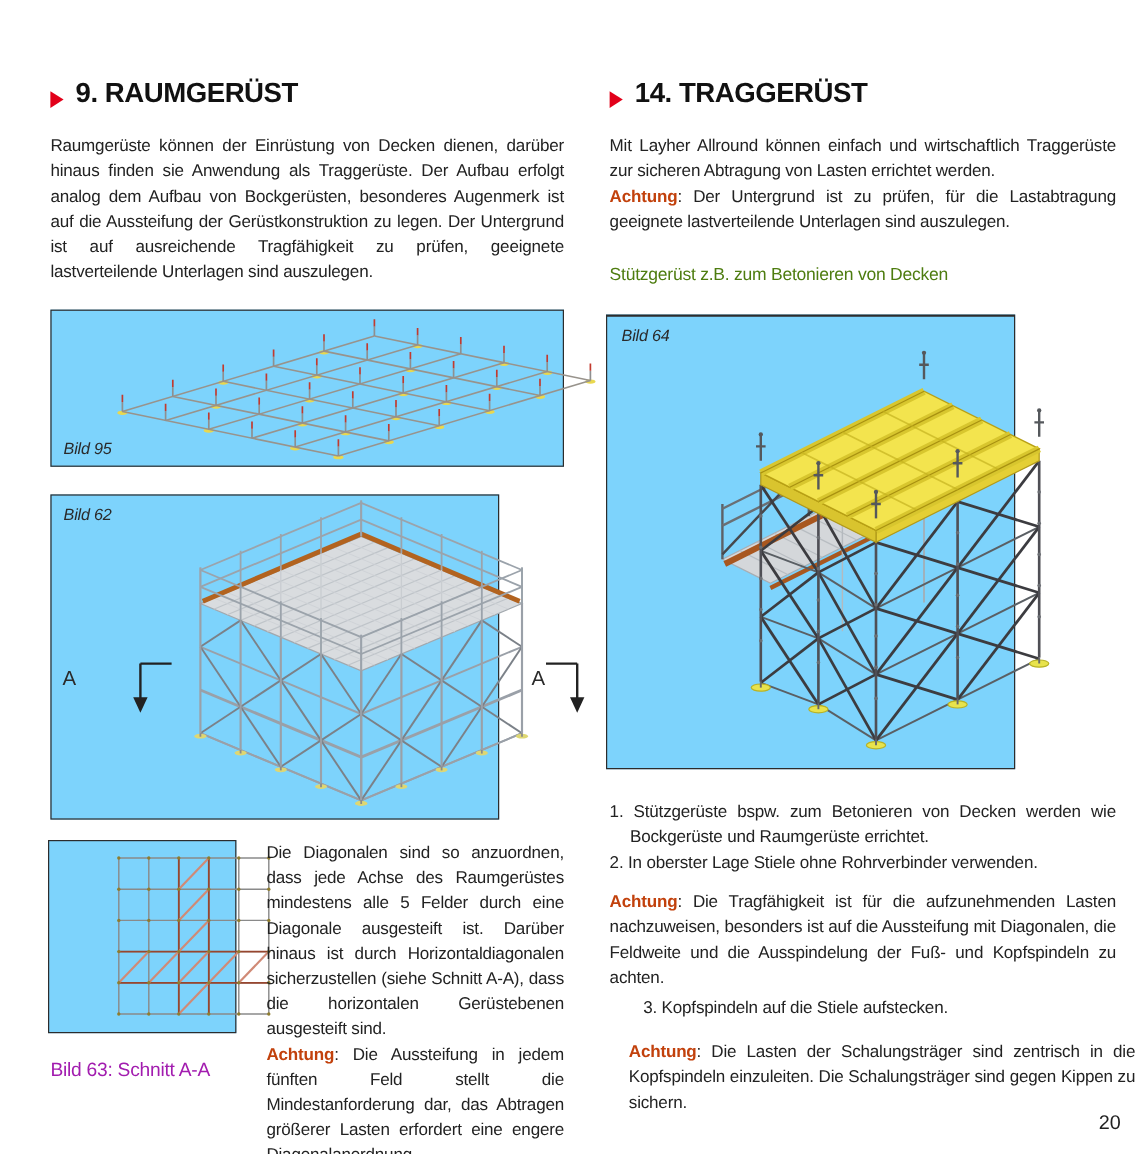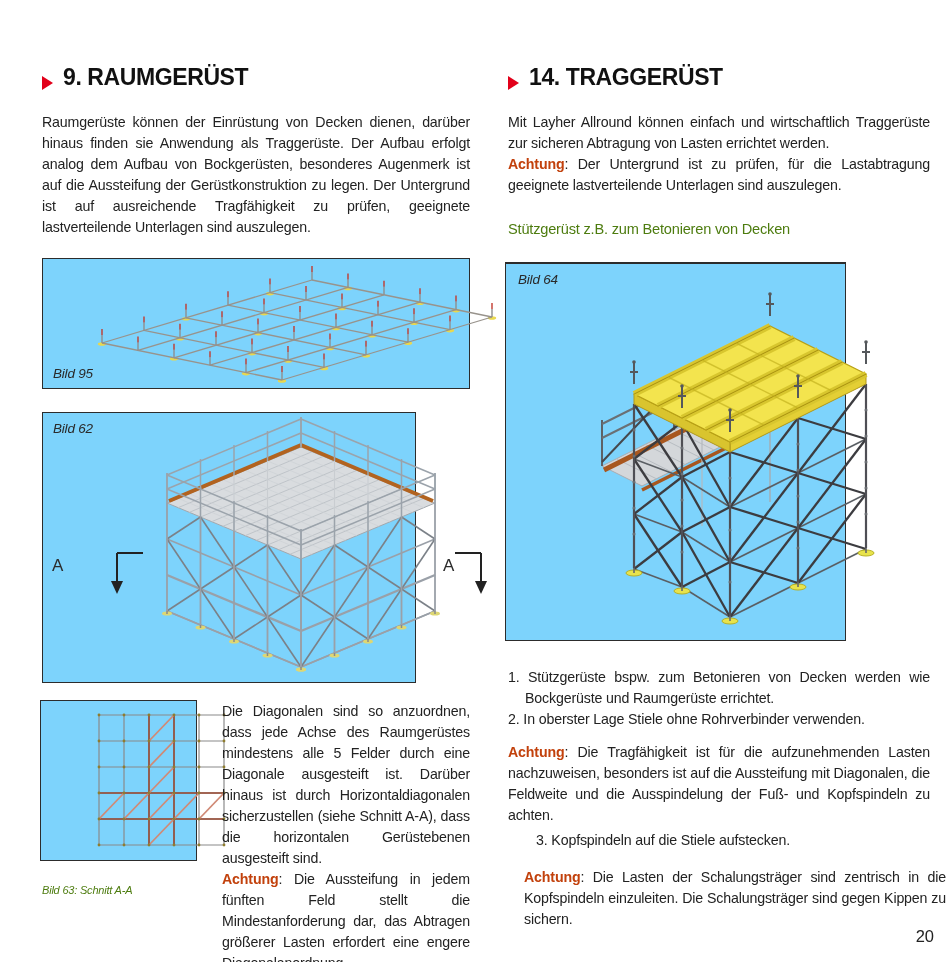--- a/index.html
+++ b/index.html
@@ -30,7 +30,7 @@
   .fig-label{
     position:absolute;font-style:italic;font-size:13.5px;color:#2a2a2a;letter-spacing:-0.2px;
   }
-  .caption{font-style:italic;font-size:11px;color:#4d7c0f;letter-spacing:-0.2px;}
+  .caption{font-size:16px;color:#a21caf;letter-spacing:-0.2px;}
   .hang{padding-left:17px;text-indent:-17px;}
   .amark{position:absolute;font-size:17px;color:#2b2b2b;font-weight:normal;}
   .pagenum{font-size:16.5px;color:#222;}

